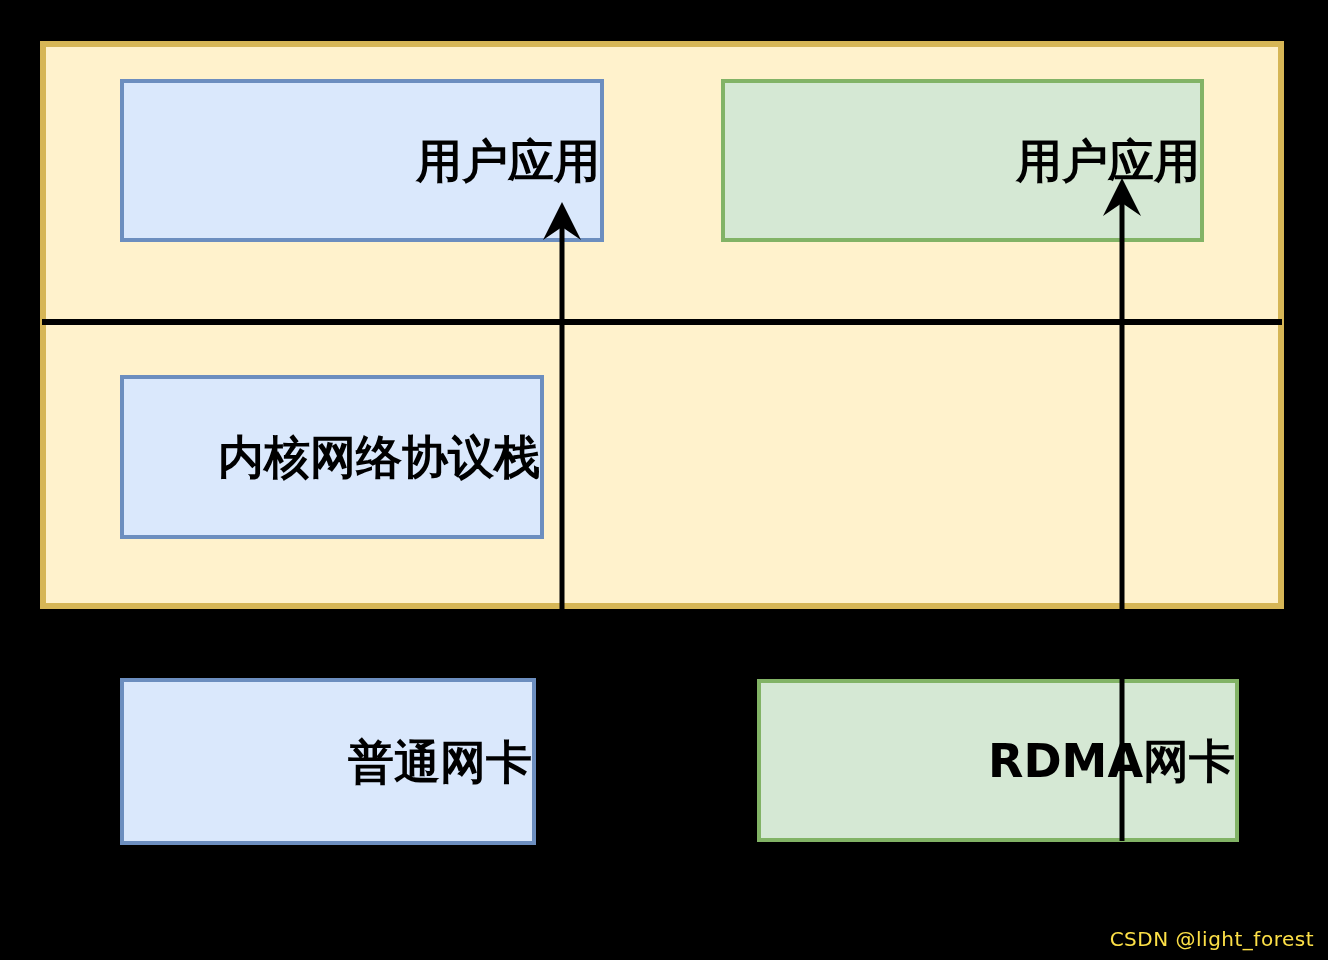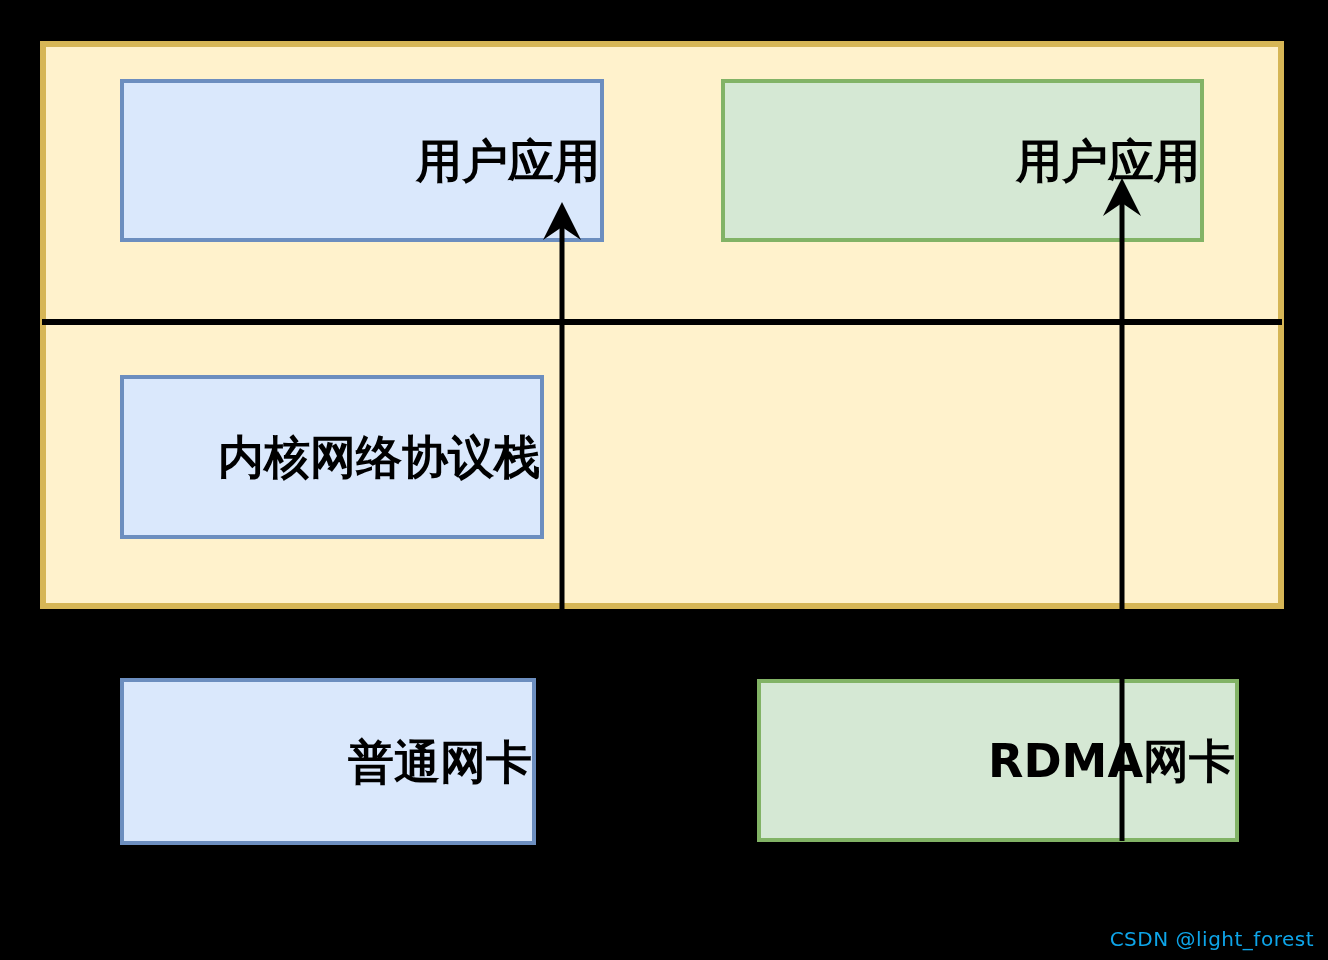--- a/index.html
+++ b/index.html
@@ -60,7 +60,7 @@
   .watermark {
     right: 14px; top: 927px;
     font-size: 20px;
-    color: #0ea5e9;
+    color: #fde047;
     letter-spacing: 0.5px;
   }
 </style>

